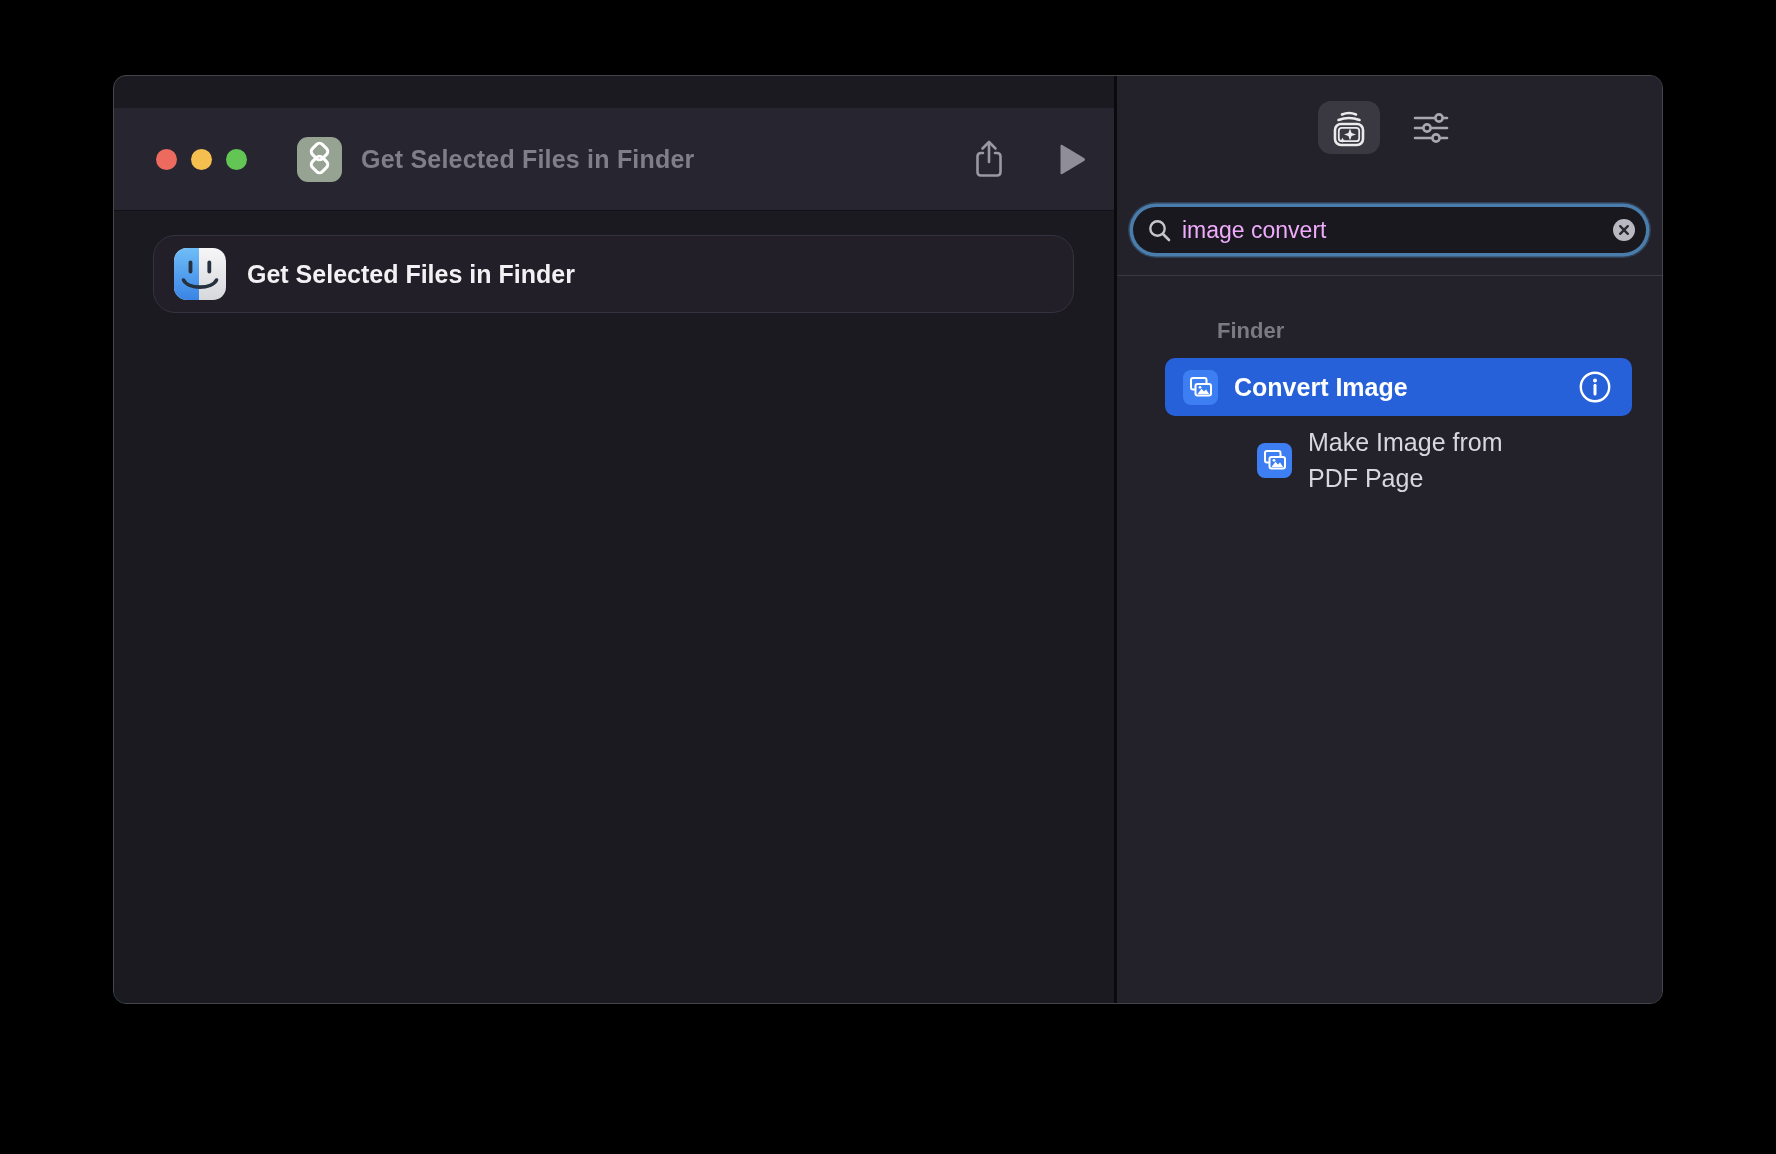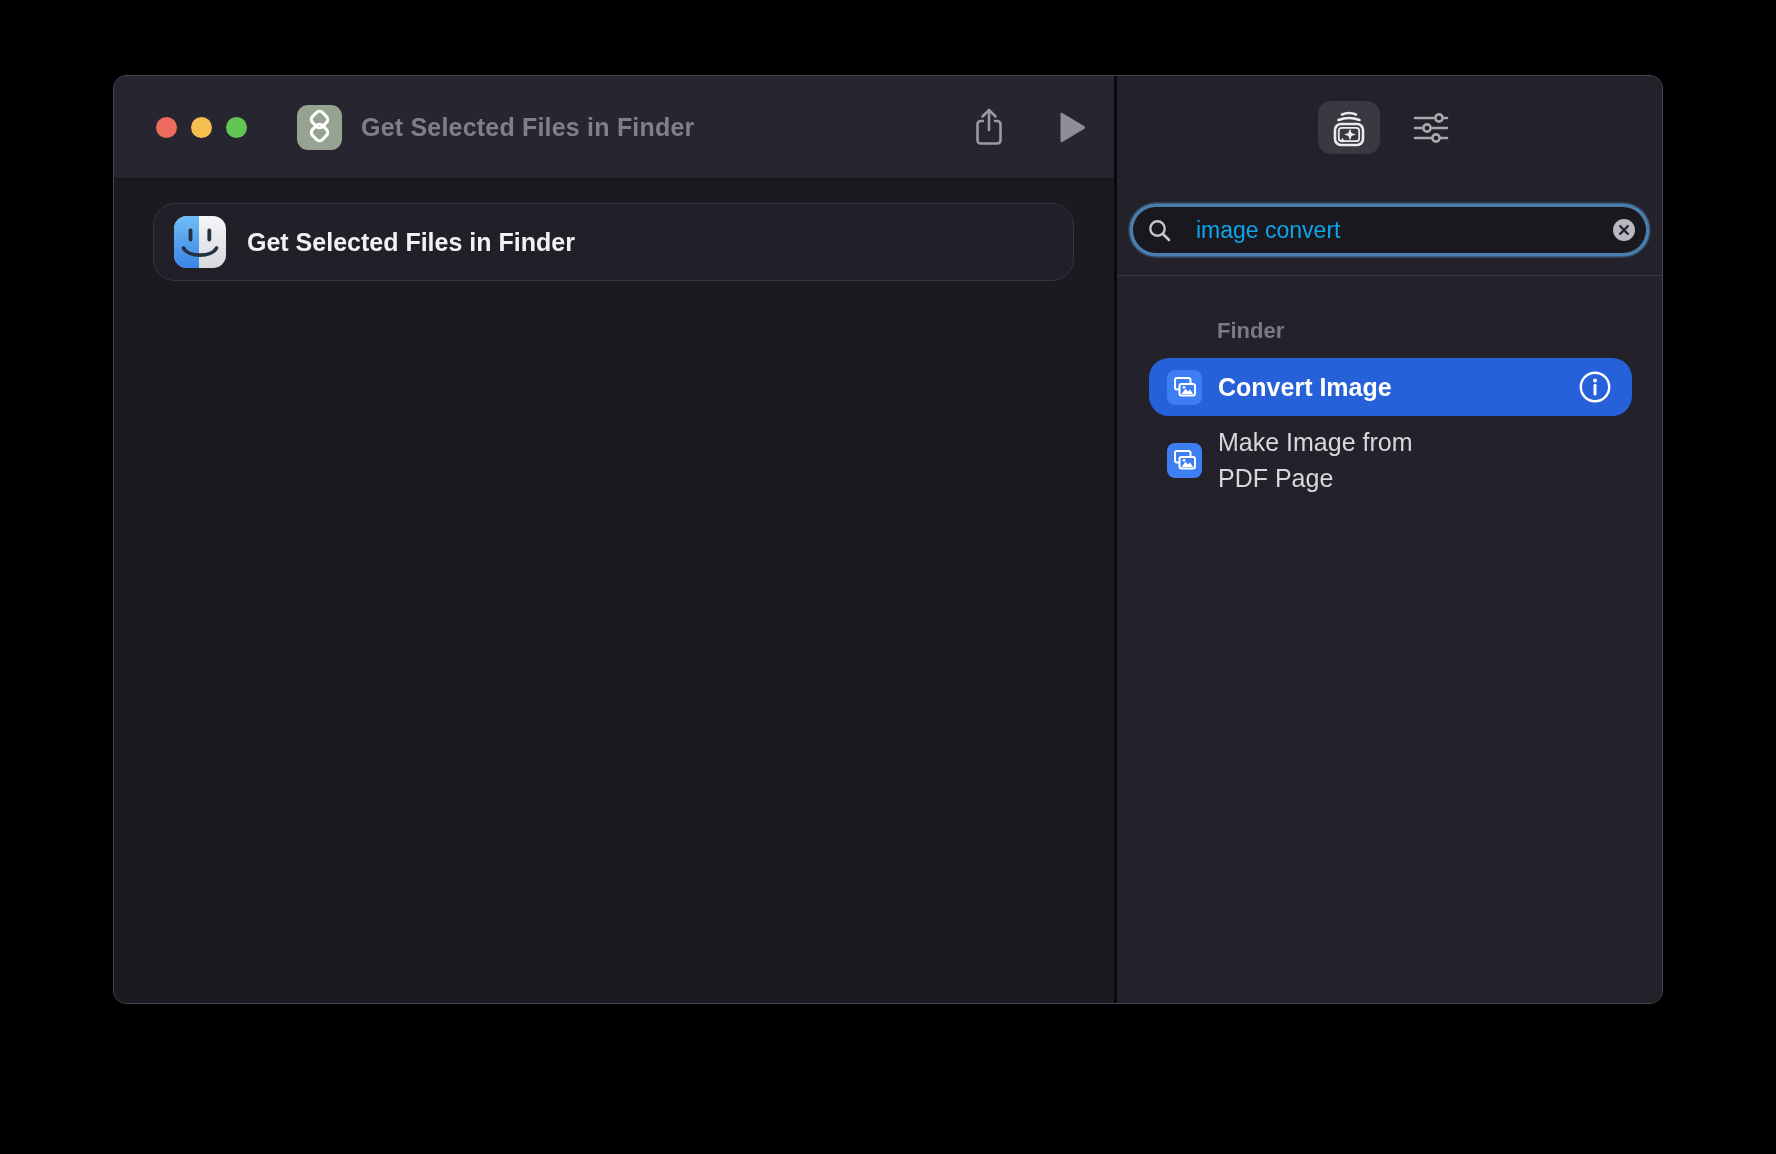--- a/index.html
+++ b/index.html
@@ -14,7 +14,7 @@
   }
 
   
-  .main-pane{ width:1000px; display:flex; flex-direction:column; background:#0c4a6e; }
+  .main-pane{ width:1000px; display:flex; flex-direction:column; background:#0c4a6e;margin-top:32px; }
   .titlebar{
     height:103px; background:#272630; border-bottom:1px solid #121117;
     display:flex; align-items:center; padding:0 28px 0 42px; flex:0 0 auto;

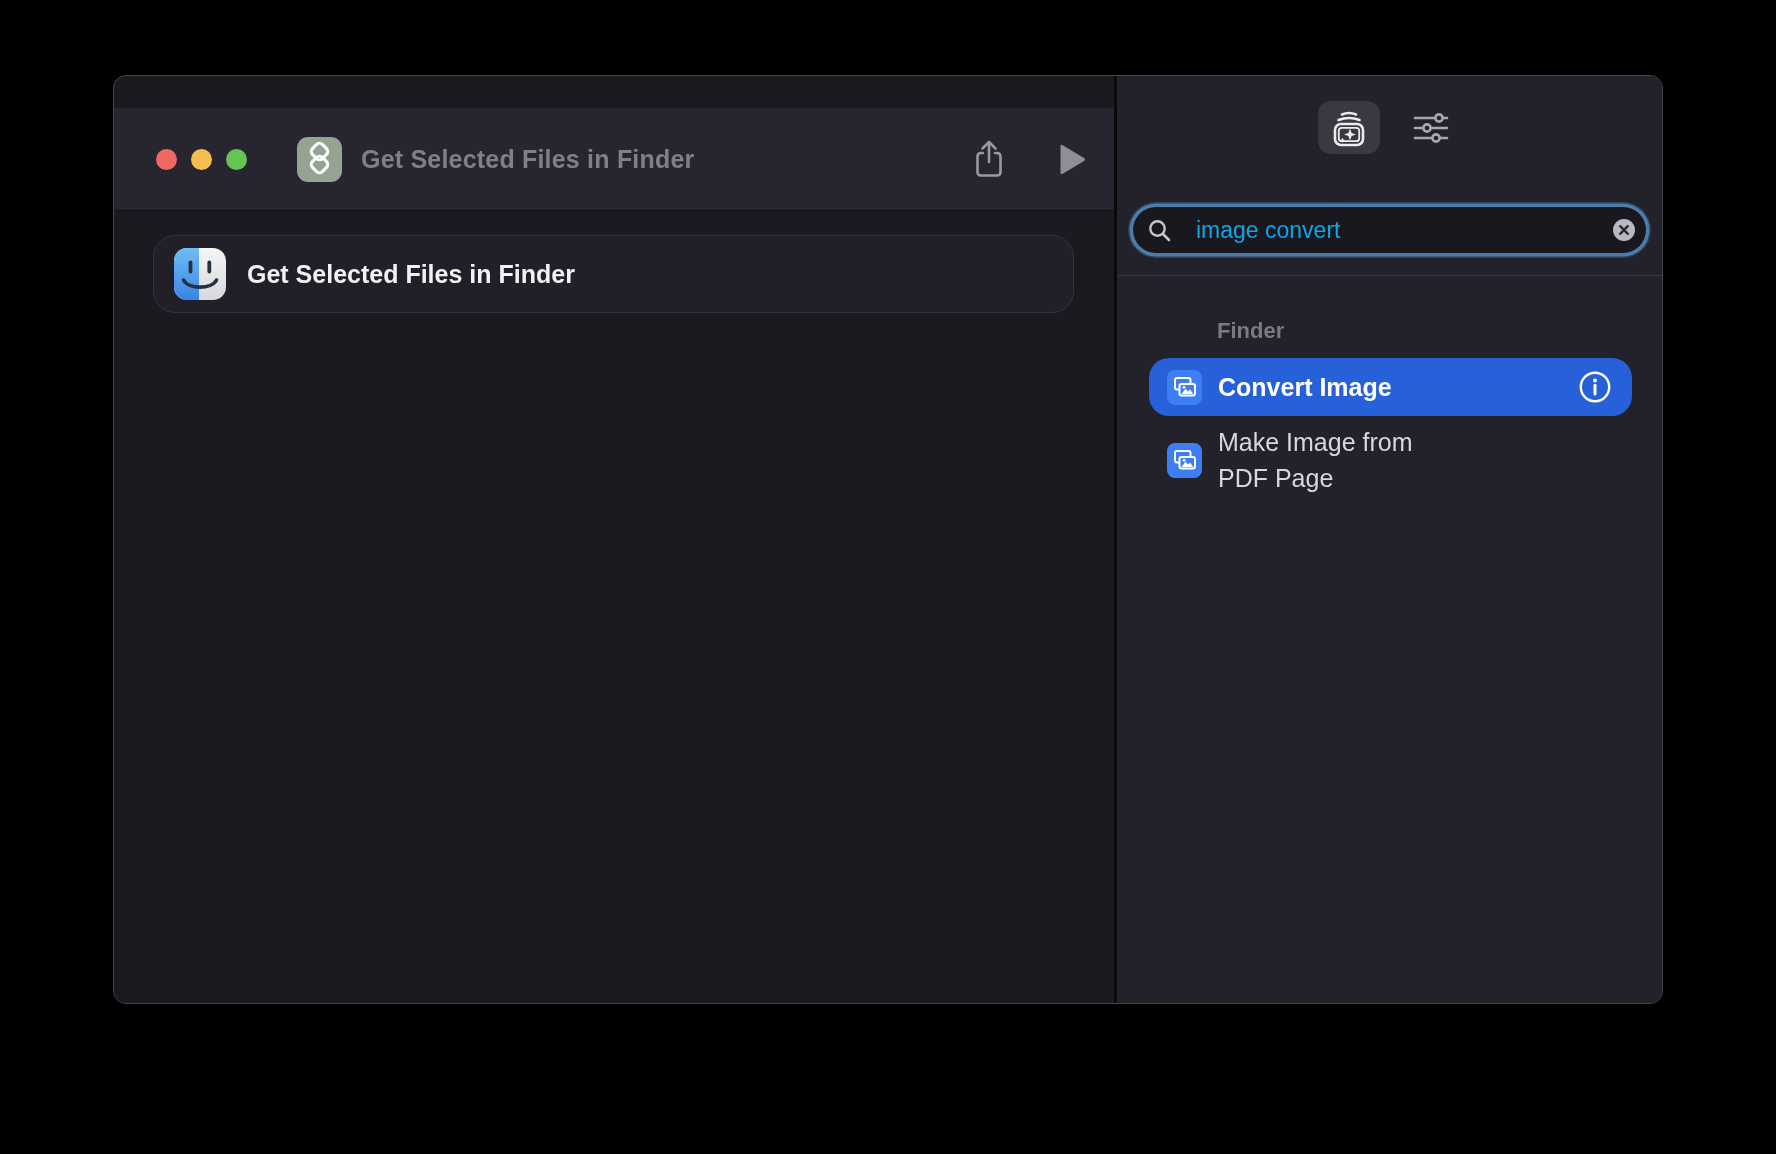--- a/index.html
+++ b/index.html
@@ -69,7 +69,7 @@
   }
   .search-input{
     flex:1; background:transparent; border:none; outline:none;
-    color:#0ea5e9; font-size:23px; font-weight:500; margin-left:24px;
+    color:#f0abfc; font-size:23px; font-weight:500; margin-left:10px;
     font-family:"Liberation Sans","DejaVu Sans",sans-serif;
   }
   .clear-btn{ background:none; border:none; padding:0; cursor:pointer;

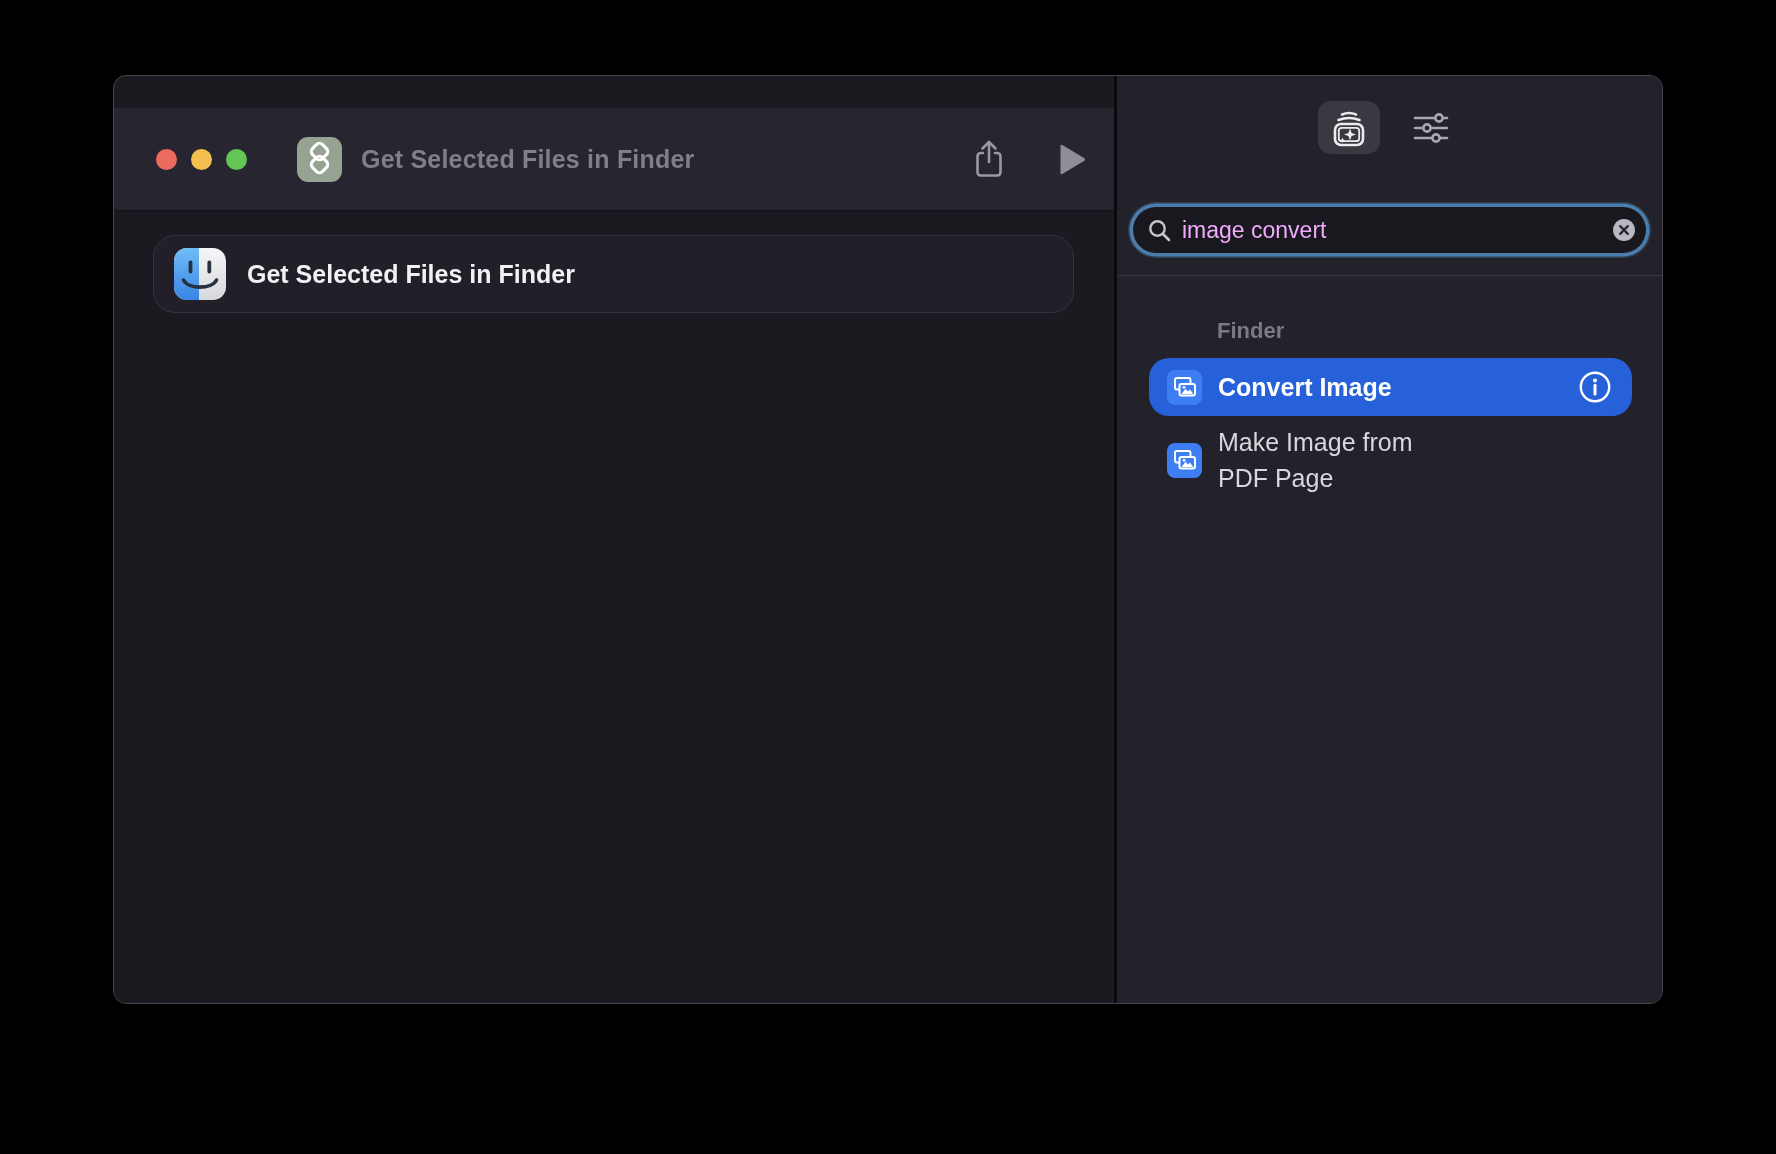--- a/index.html
+++ b/index.html
@@ -82,8 +82,8 @@
     font-size:22px; font-weight:700; color:#7b7a82; margin-left:68px; margin-bottom:14px;
   }
   .result-item{
-    display:flex; align-items:center; border-radius:20px; padding:0 20px 0 18px;
-    min-height:58px; cursor:default; position:relative;
+    display:flex; align-items:center; border-radius:10px; padding:0 20px 0 18px;
+    min-height:58px; cursor:default; position:relative;margin-left:16px;
   }
   .result-item.selected{ background:#2661d9; }
   .result-item .item-icon{ width:35px; height:35px; flex:0 0 auto; }

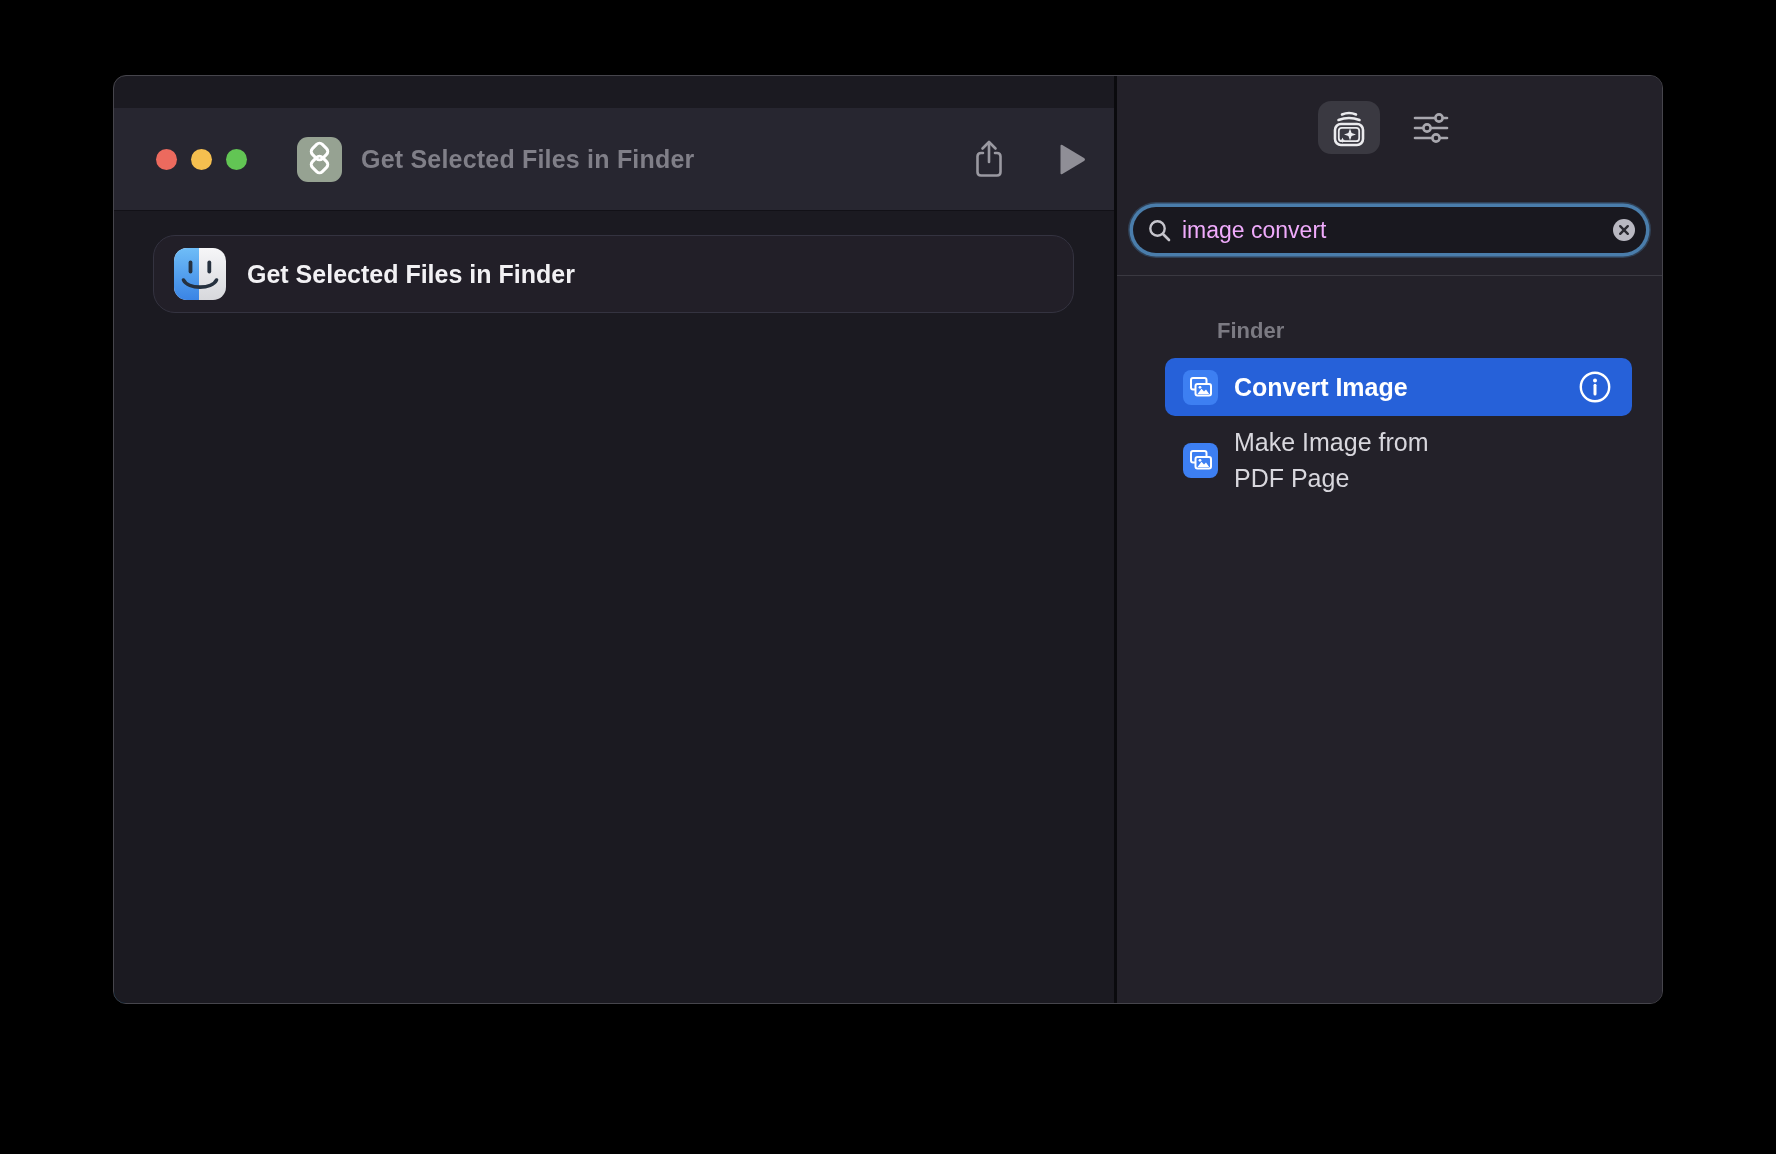--- a/index.html
+++ b/index.html
@@ -90,7 +90,7 @@
   .item-label{
     margin-left:16px; font-size:25px; font-weight:700; color:#fff; line-height:36px;
   }
-  .result-item.plain{ align-items:center; margin-top:8px; }
+  .result-item.plain{ align-items:center; margin-top:8px;justify-content:center; }
   .result-item.plain .item-label{ font-weight:500; color:#d8d7dd; max-width:230px; }
   .item-spacer{ flex:1; }
 </style>

